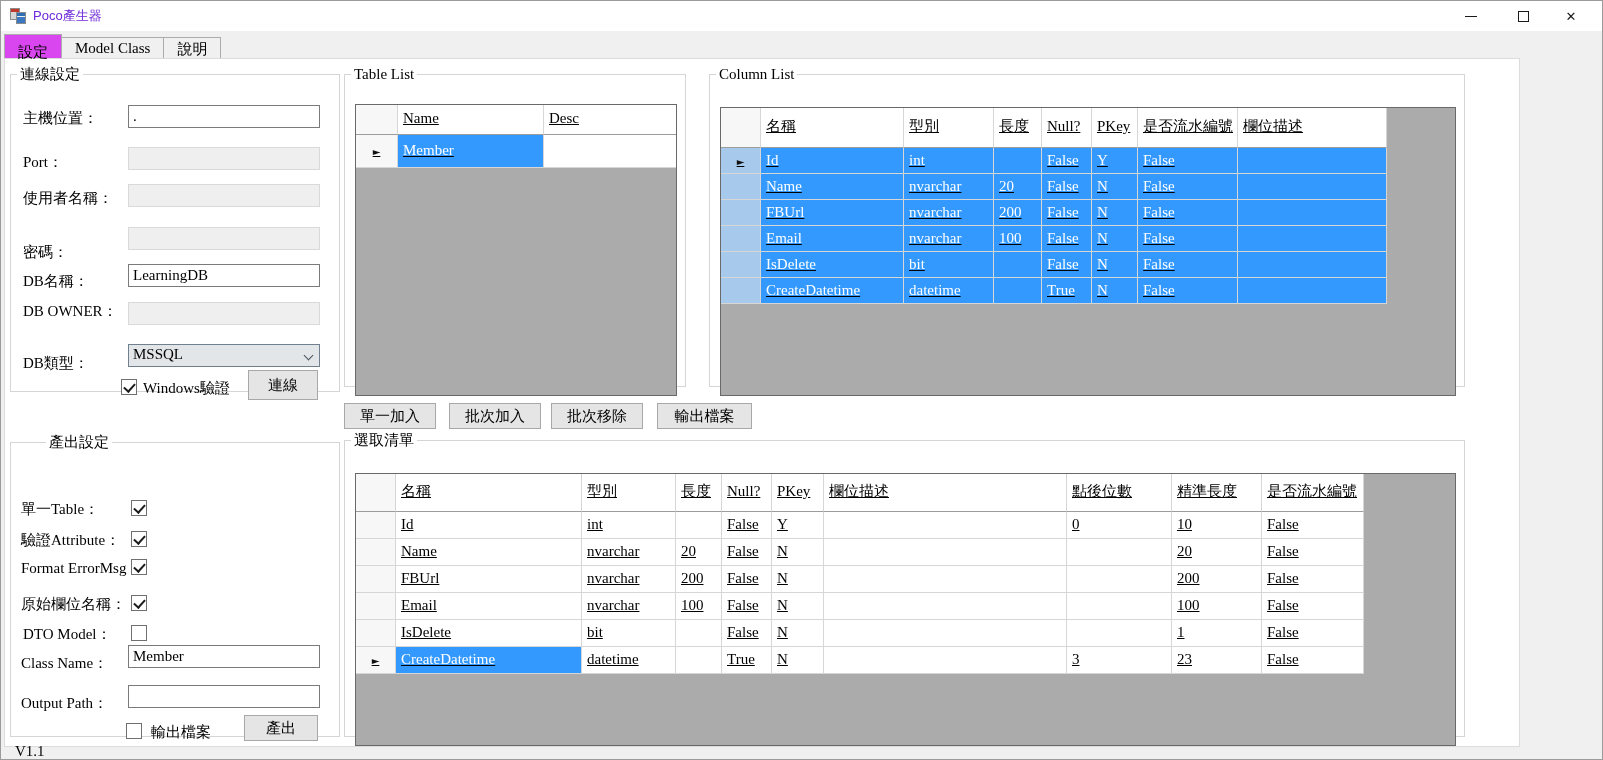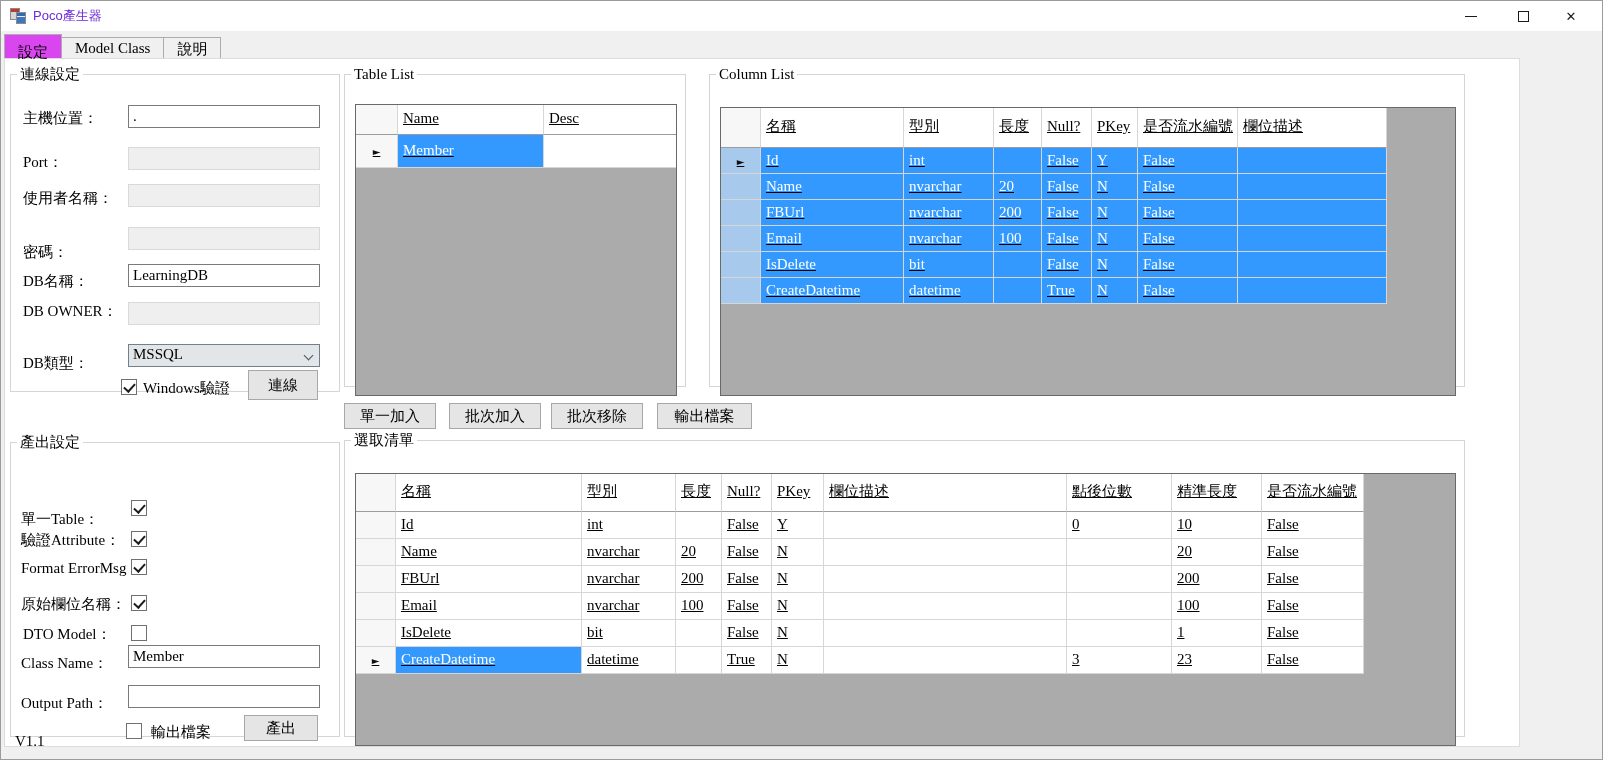--- a/index.html
+++ b/index.html
@@ -119,7 +119,7 @@
       <div class="btn" style="left:237px; top:287px; width:70px; height:30px; padding-top:5px;">連線</div>
     </fieldset>
 
-    <fieldset style="left:5px; top:375px; width:330px; height:303px;">
+    <fieldset style="left:5px; top:375px; width:330px; height:303px;padding-left:29px;">
       <legend>產出設定</legend>
 
       <div class="lbl" style="left:10px; top:49px;margin-top:10px;">單一Table：</div>

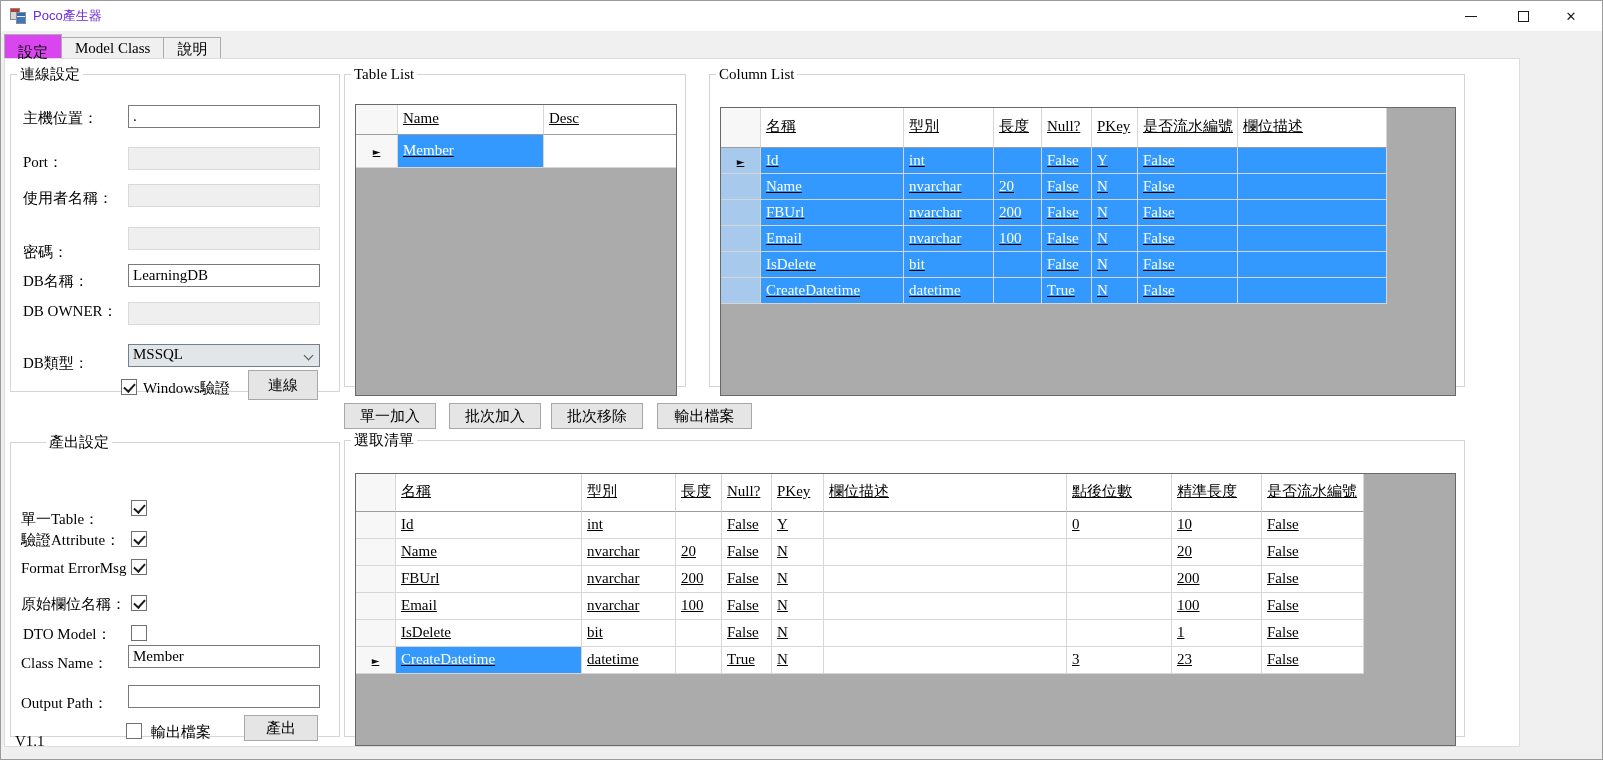--- a/index.html
+++ b/index.html
@@ -122,7 +122,7 @@
     <fieldset style="left:5px; top:375px; width:330px; height:303px;padding-left:29px;">
       <legend>產出設定</legend>
 
-      <div class="lbl" style="left:10px; top:49px;margin-top:10px;">單一Table：</div>
+      <div class="lbl" style="left:10px; top:49px;">單一Table：</div>
       <div class="checkbox checked" style="left:120px; top:49px;"></div>
 
       <div class="lbl" style="left:10px; top:80px;">驗證Attribute：</div>

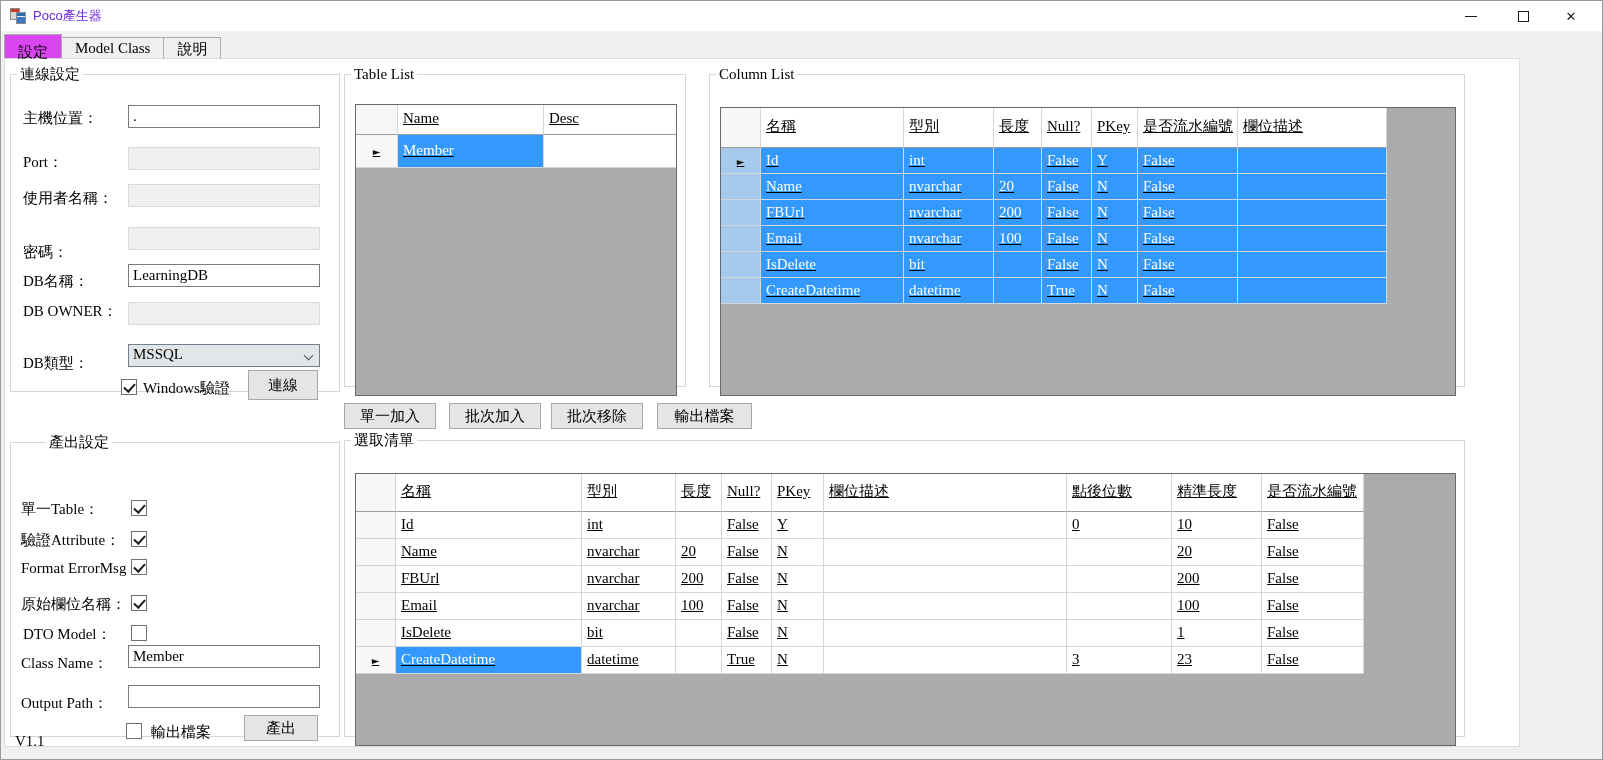--- a/index.html
+++ b/index.html
@@ -143,7 +143,7 @@
       <div class="lbl" style="left:10px; top:243px;">Output Path：</div>
       <input class="txt" style="left: 117px; top: 234px;" value="">
 
-      <div class="lbl" style="left:4px; top:282px;">V1.1</div>
+      <div class="lbl" style="left:4px; top:292px;">V1.1</div>
       <div class="checkbox" style="left:115px; top:272px;"></div>
       <div class="lbl" style="left:140px; top:272px;">輸出檔案</div>
       <div class="btn" style="left:233px; top:264px; width:74px; height:26px;">產出</div>

